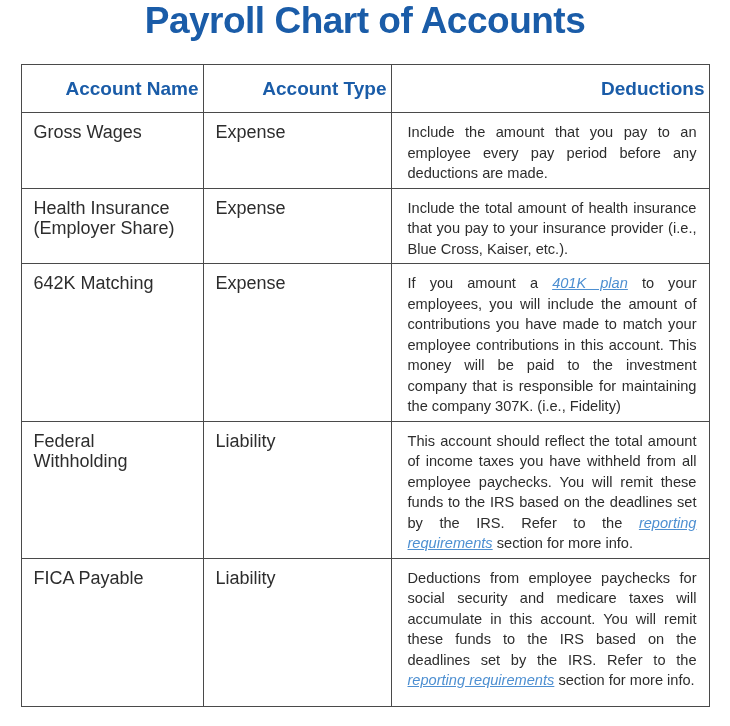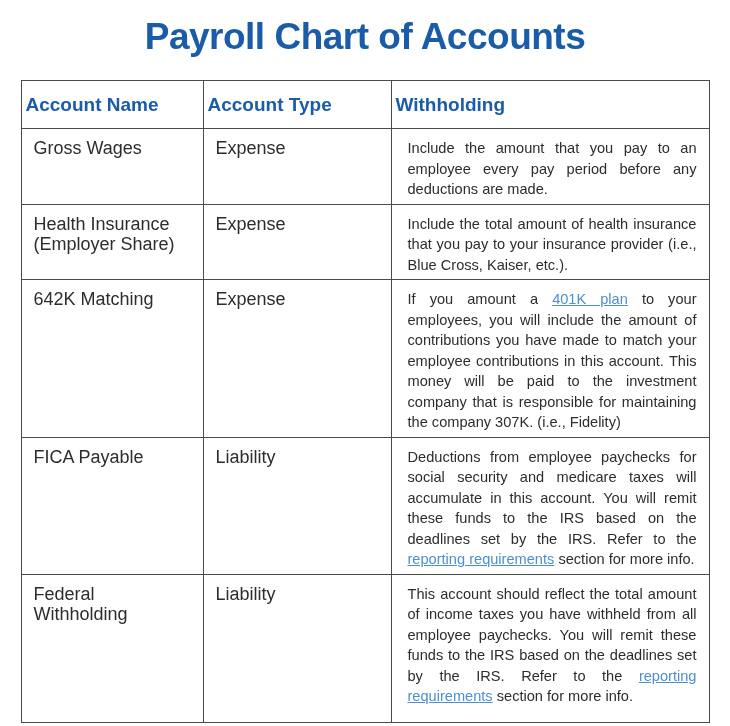--- a/index.html
+++ b/index.html
@@ -18,7 +18,6 @@
   }
   .title {
     margin: 0;
-    padding-top: 16px;
     height: 46px;
     line-height: 42px;
     text-align: center;

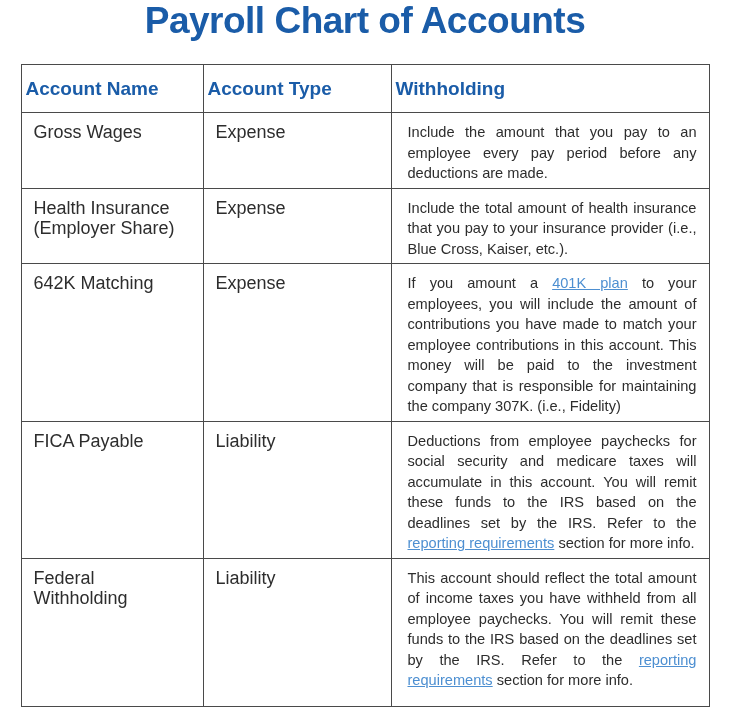--- a/index.html
+++ b/index.html
@@ -46,7 +46,7 @@
     color: #1a5ca8;
     font-size: 19px;
     font-weight: bold;
-    text-align: left;
+    text-align: right;
     vertical-align: middle;
     padding: 0 4px;
   }

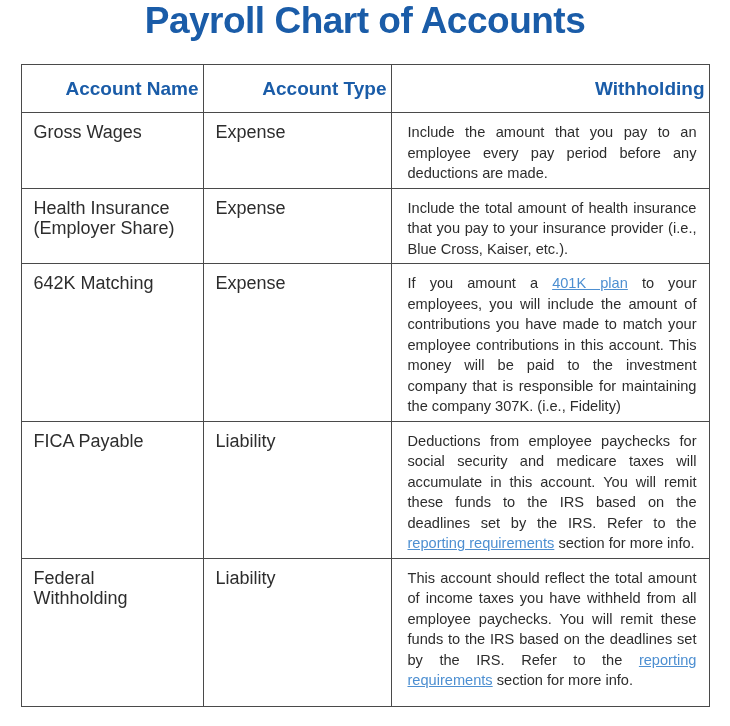--- a/index.html
+++ b/index.html
@@ -93,7 +93,7 @@
       <tr>
         <th>Account Name</th>
         <th>Account Type</th>
-        <th>Withholding</th>
+        <th>Deductions</th>
       </tr>
     </thead>
     <tbody id="table-body">

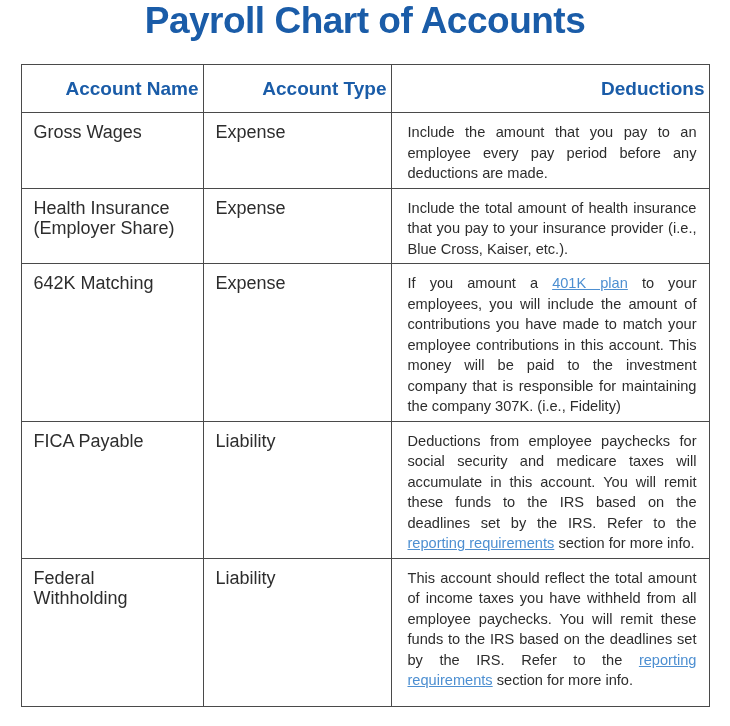--- a/index.html
+++ b/index.html
@@ -75,6 +75,7 @@
     color: #4d8fd1;
     text-decoration: underline;
     cursor: pointer;
+    font-style: italic;
   }
 </style>
 </head>

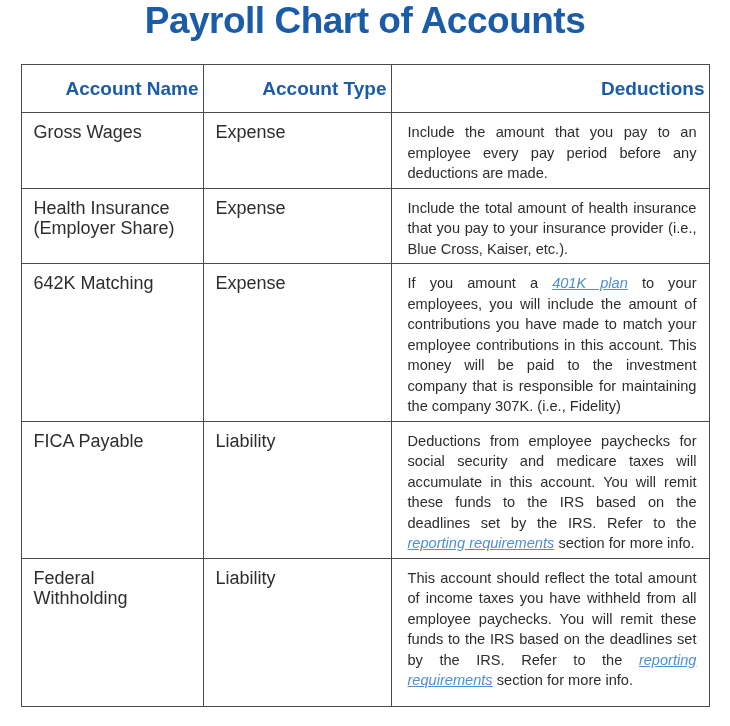--- a/index.html
+++ b/index.html
@@ -114,14 +114,14 @@
           <td class="cell-desc"><span>If you amount a </span><a class="desc-link" href="#">401K plan</a><span> to your employees, you will include the amount of contributions you have made to match your employee contributions in this account. This money will be paid to the investment company that is responsible for maintaining the company 307K. (i.e., Fidelity)</span></td>
         </tr>
         <tr>
+          <td class="cell-name">Federal Withholding</td>
+          <td class="cell-type">Liability</td>
+          <td class="cell-desc"><span>This account should reflect the total amount of income taxes you have withheld from all employee paychecks. You will remit these funds to the IRS based on the deadlines set by the IRS. Refer to the </span><a class="desc-link" href="#">reporting requirements</a><span> section for more info.</span></td>
+        </tr>
+        <tr>
           <td class="cell-name">FICA Payable</td>
           <td class="cell-type">Liability</td>
           <td class="cell-desc"><span>Deductions from employee paychecks for social security and medicare taxes will accumulate in this account. You will remit these funds to the IRS based on the deadlines set by the IRS. Refer to the </span><a class="desc-link" href="#">reporting requirements</a><span> section for more info.</span></td>
-        </tr>
-        <tr>
-          <td class="cell-name">Federal Withholding</td>
-          <td class="cell-type">Liability</td>
-          <td class="cell-desc"><span>This account should reflect the total amount of income taxes you have withheld from all employee paychecks. You will remit these funds to the IRS based on the deadlines set by the IRS. Refer to the </span><a class="desc-link" href="#">reporting requirements</a><span> section for more info.</span></td>
         </tr>
       </tbody>
   </table>

